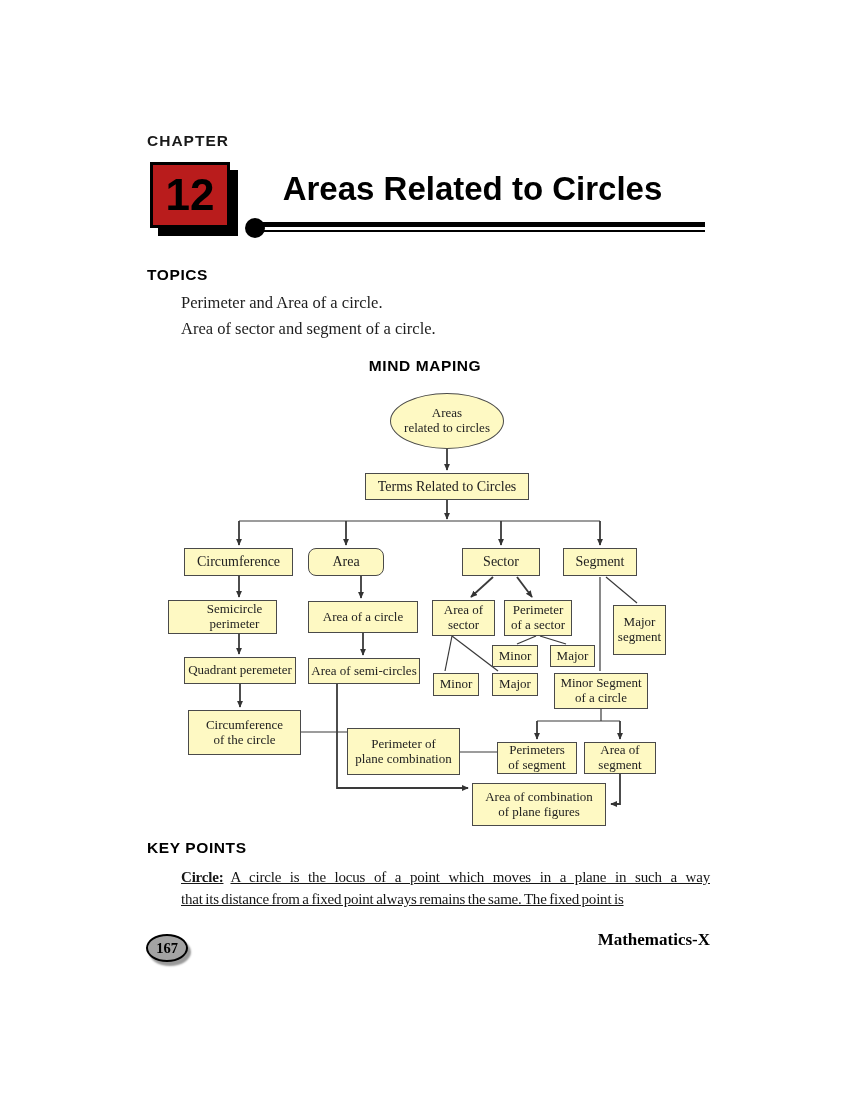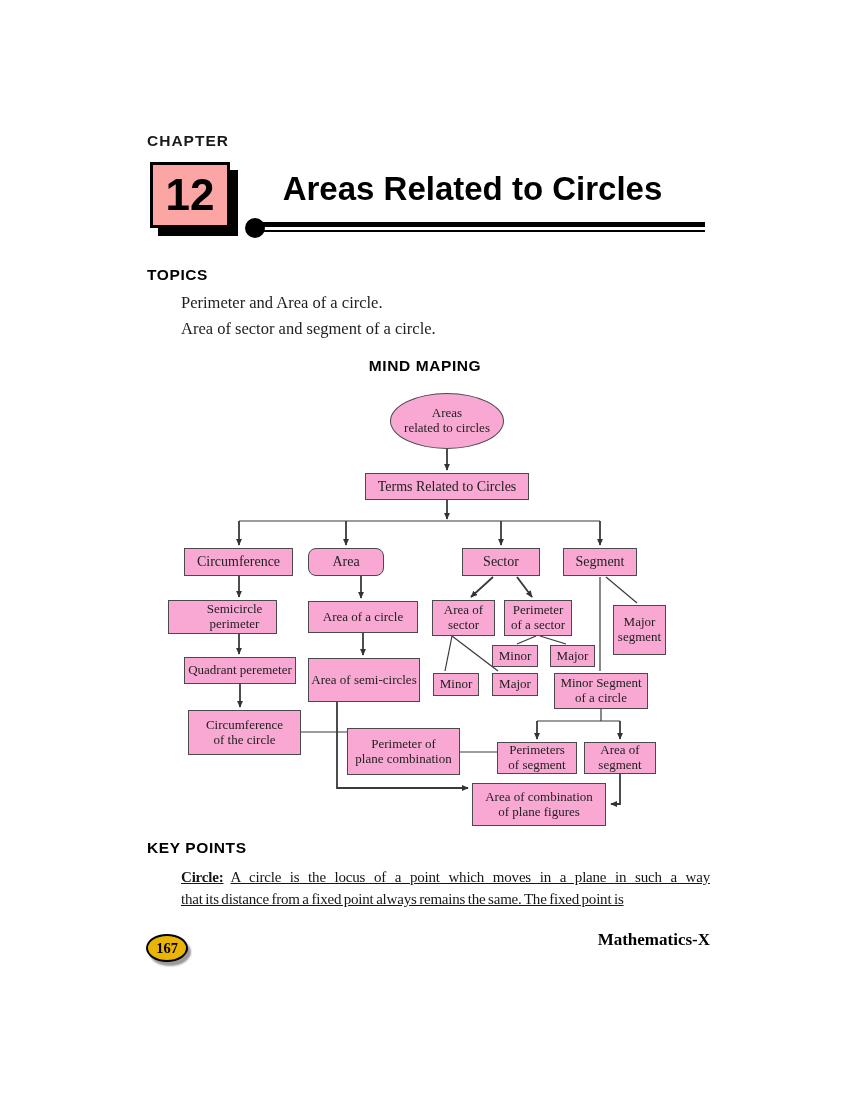--- a/index.html
+++ b/index.html
@@ -15,7 +15,7 @@
   .chapter-label{left:147px; top:132px; font-size:15.5px; font-weight:bold; letter-spacing:1px;}
   .chapter-box{
     left:150px; top:162px; width:74px; height:60px;
-    border:3px solid #000; background:#fca5a5; box-shadow:8px 8px 0 0 #000;
+    border:3px solid #000; background:#b91c1c; box-shadow:8px 8px 0 0 #000;
     display:flex; align-items:center; justify-content:center;
     font-weight:bold; font-size:44px; color:#000;
   }

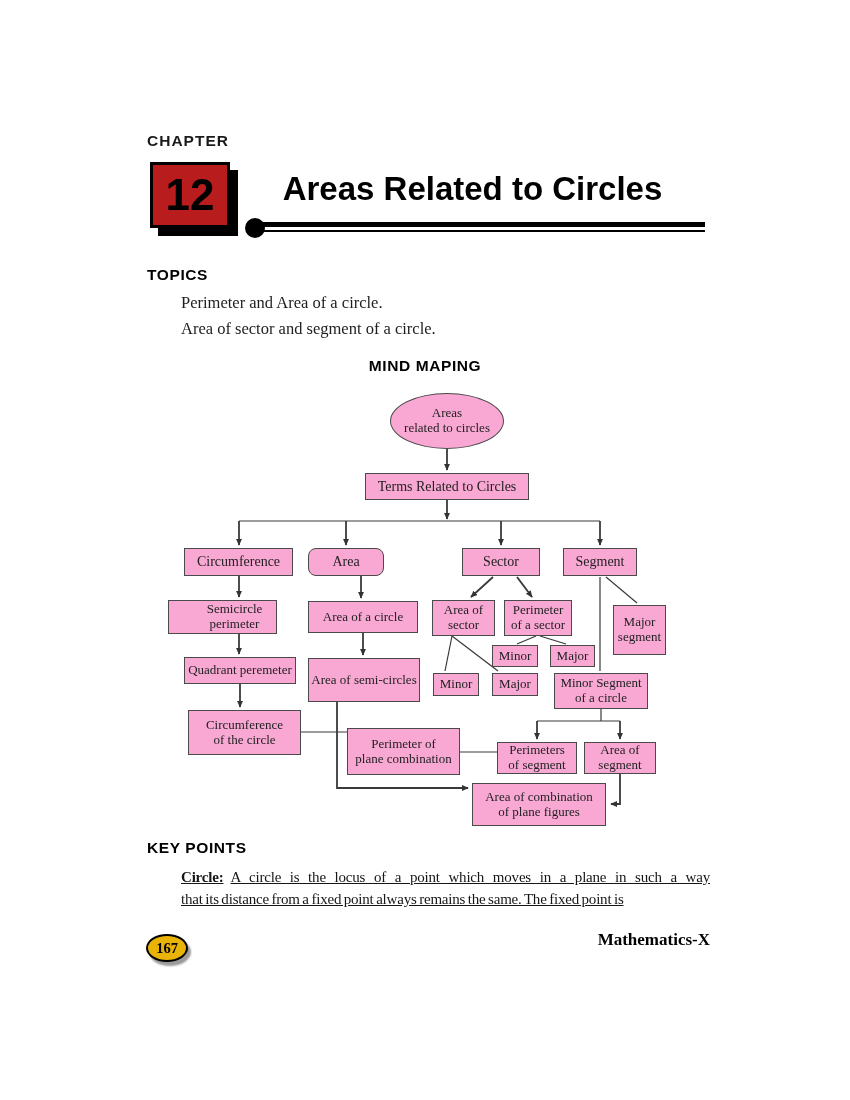--- a/index.html
+++ b/index.html
@@ -34,7 +34,7 @@
   
   #mindmap-edges{left:0; top:0; pointer-events:none;}
   .mm-node{
-    position:absolute; box-sizing:border-box; border:1.4px solid #4a4a4a; background:#f9a8d4;
+    position:absolute; box-sizing:border-box; border:1.4px solid #4a4a4a; background:#fef9c3;
     display:flex; flex-direction:column; align-items:center; justify-content:center;
     font-size:13px; line-height:1.14; color:#222; text-align:center;
   }

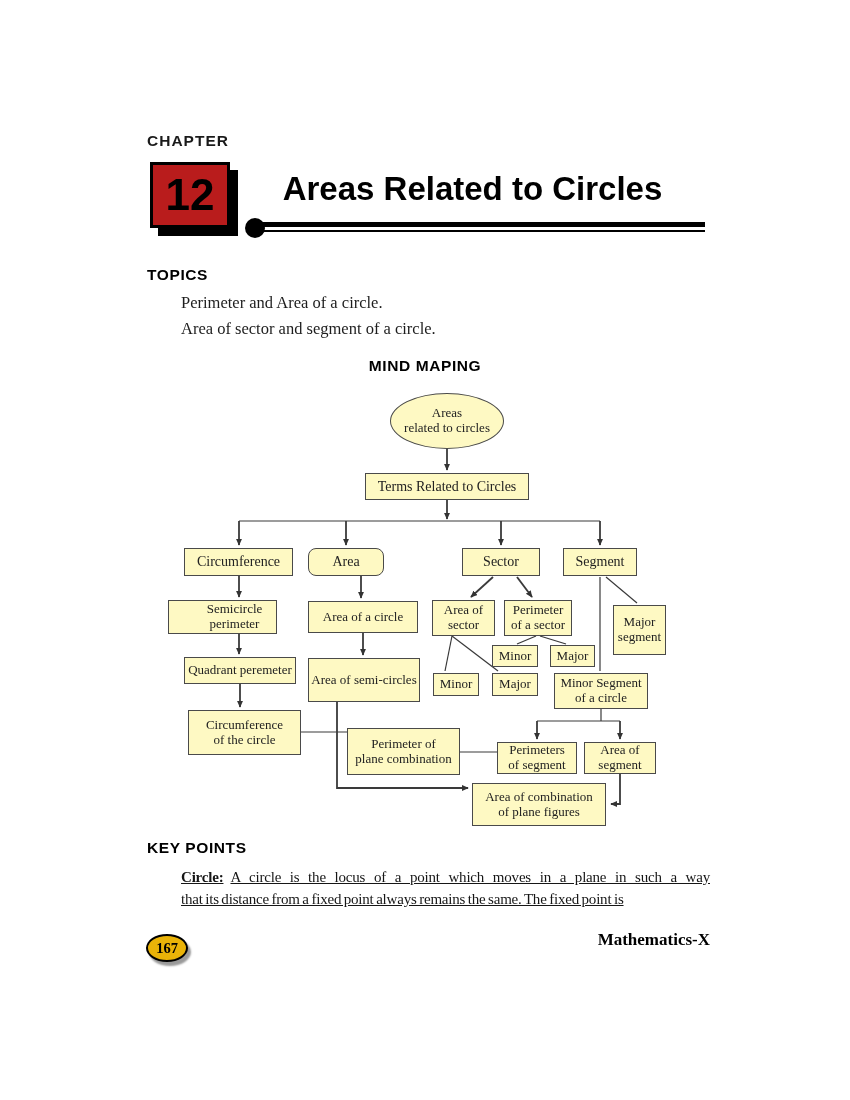--- a/index.html
+++ b/index.html
@@ -173,7 +173,7 @@
       <div class="mm-node" style="left: 184px; top: 657px; width: 112px; height: 27px;">
         <span>Quadrant peremeter</span>
       </div>
-      <div class="mm-node" style="left: 308px; top: 658px; width: 112px; height: 44px;">
+      <div class="mm-node" style="left: 308px; top: 658px; width: 112px; height: 26px;">
         <span>Area of semi-circles</span>
       </div>
       <div class="mm-node" style="left: 188px; top: 710px; width: 113px; height: 45px;">

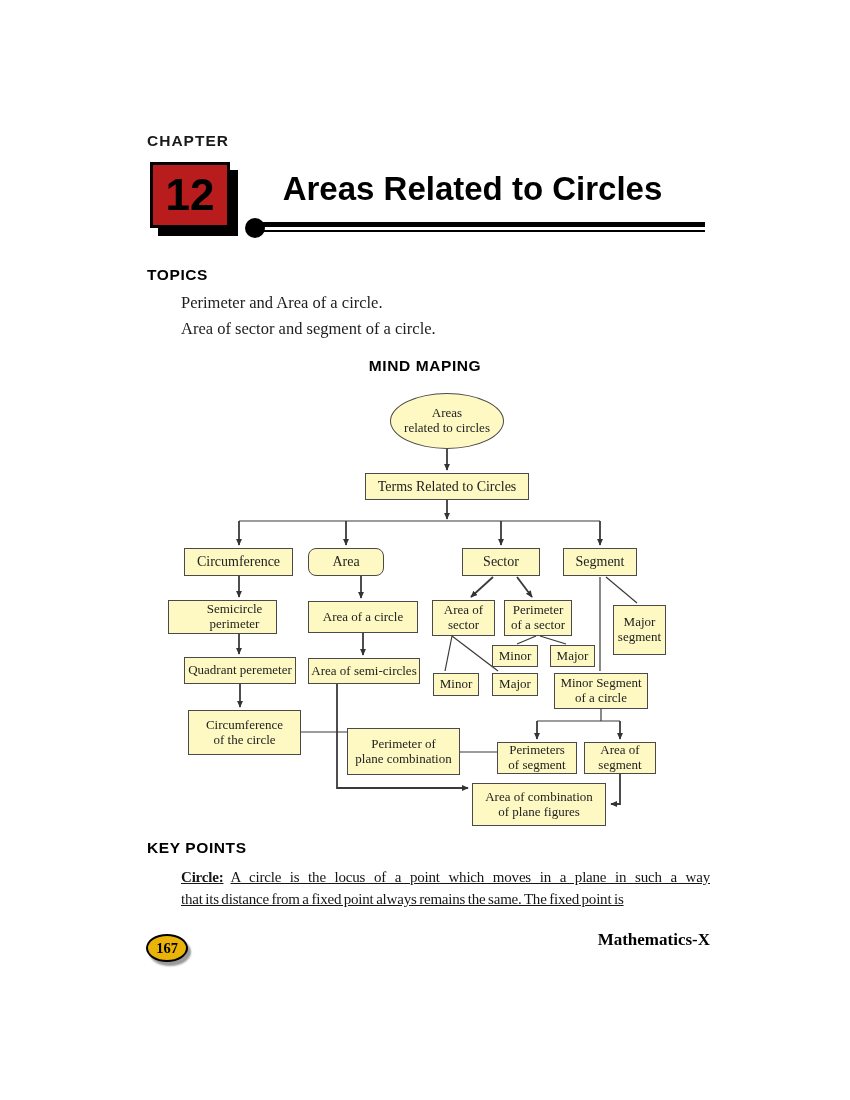--- a/index.html
+++ b/index.html
@@ -54,7 +54,7 @@
   
   .page-badge{
     left:146px; top:934px; width:38px; height:24px; border:2px solid #000; border-radius:50%;
-    background:#eab308; box-shadow:3px 4px 2px #9a9a9a;
+    background:#a3a3a3; box-shadow:3px 4px 2px #9a9a9a;
     display:flex; align-items:center; justify-content:center;
     font-weight:bold; font-size:14.5px; color:#000;
   }

